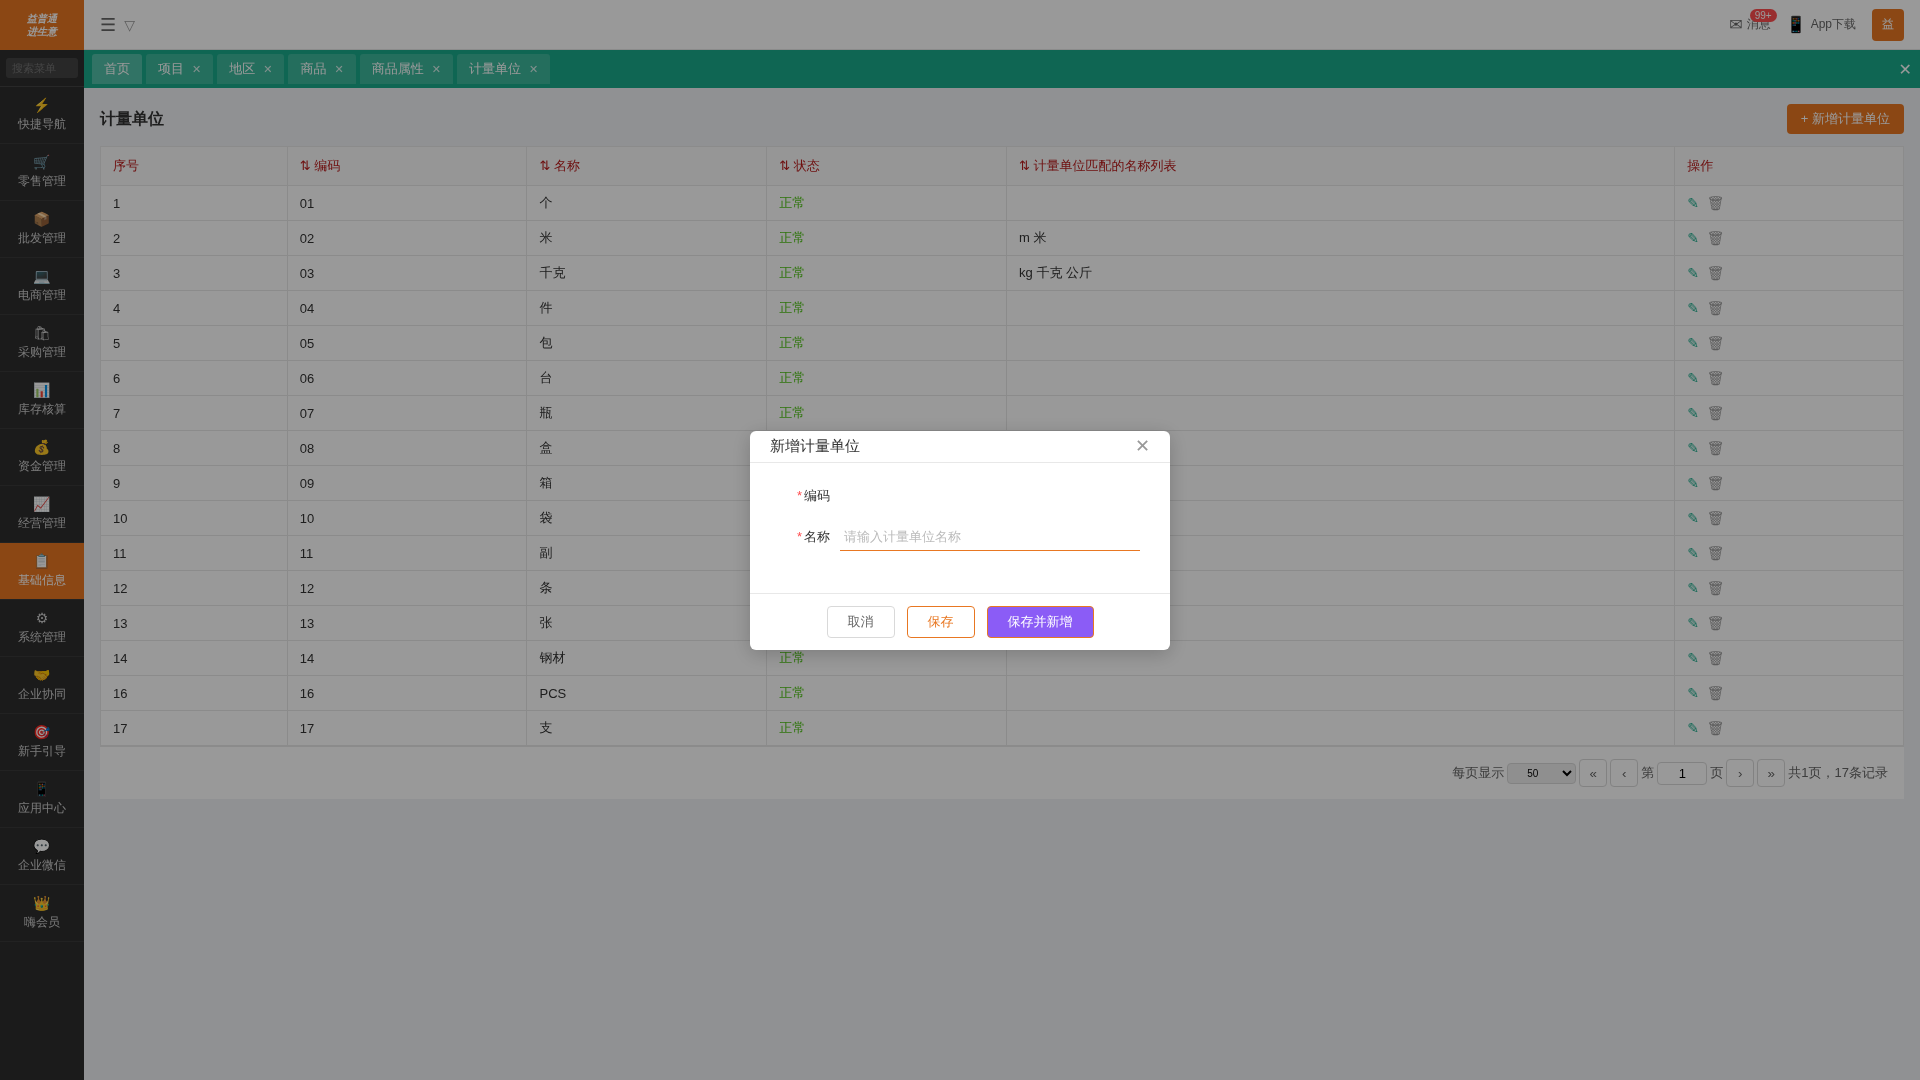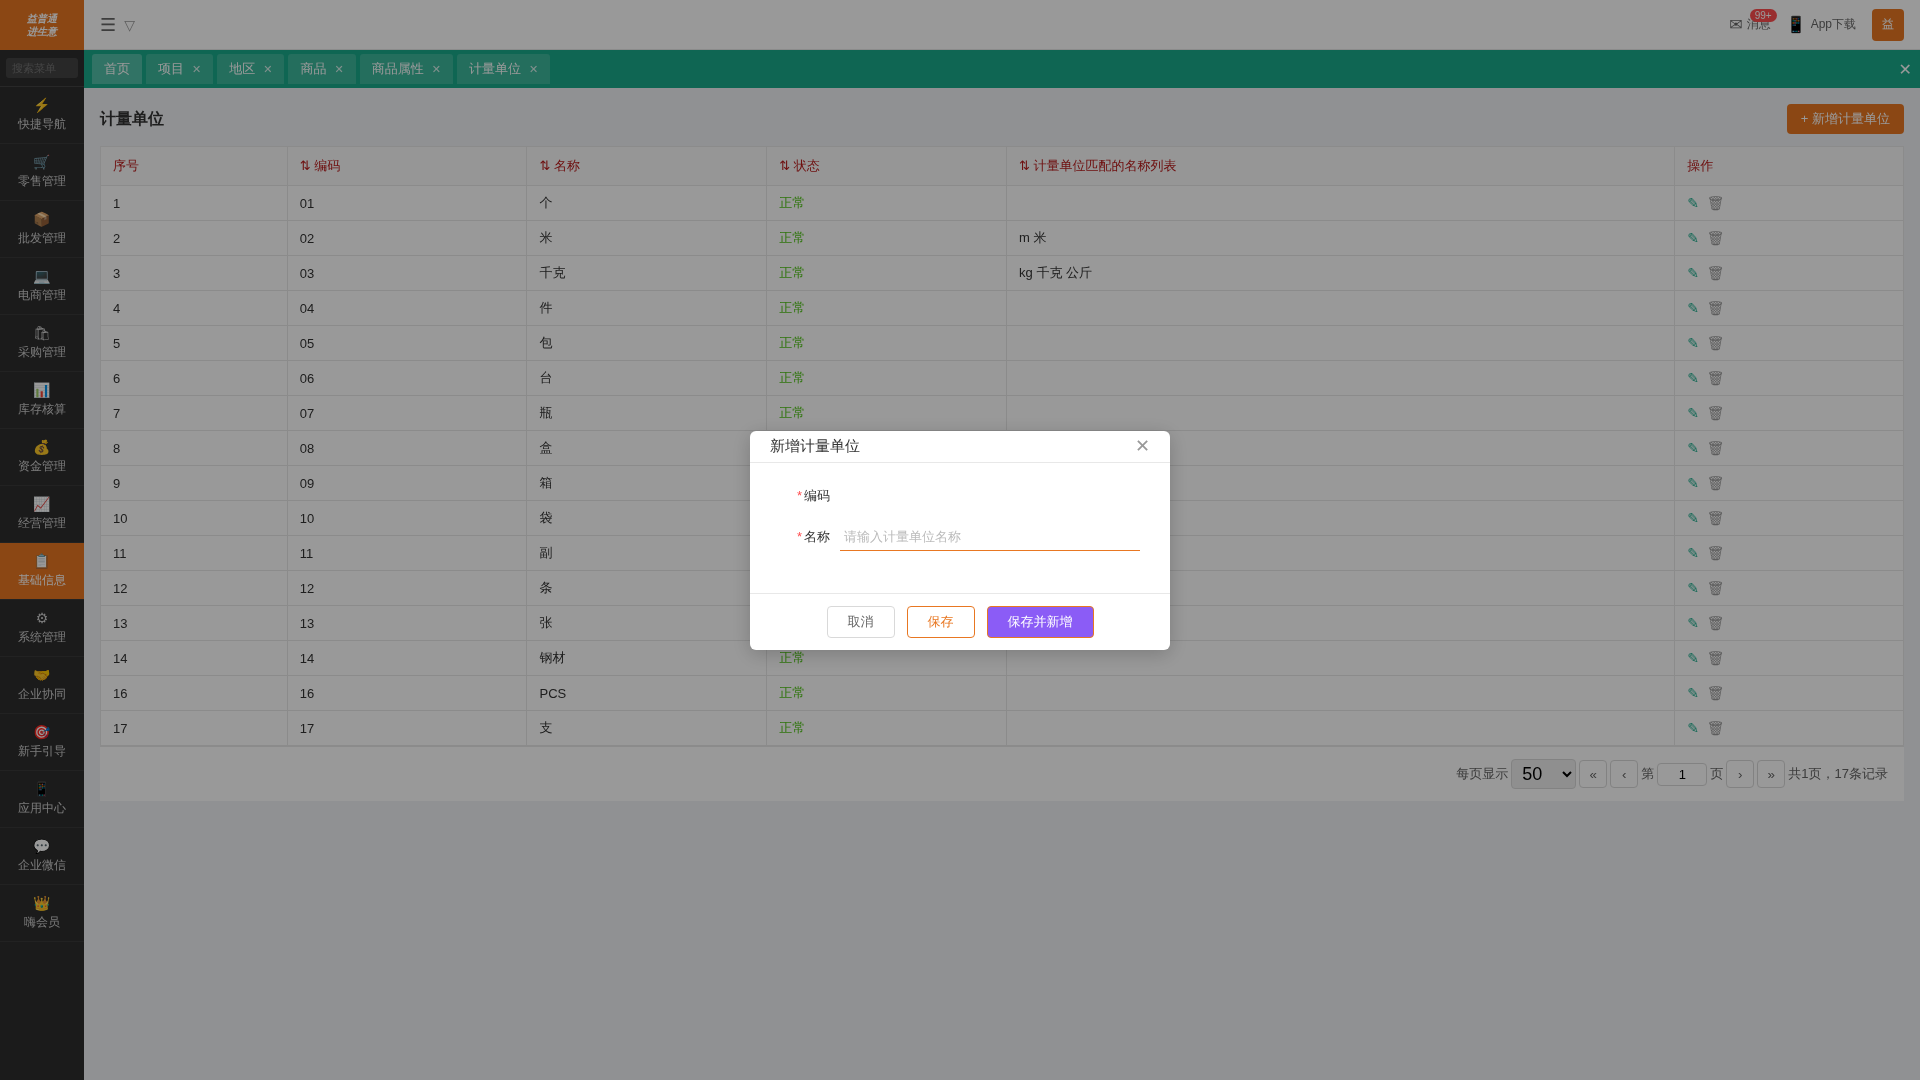--- a/index.html
+++ b/index.html
@@ -260,8 +260,8 @@
     .page-size-select {
       border: 1px solid #d9d9d9;
       border-radius: 4px;
-      padding: 3px 6px;
-      font-size: 18px;
+      padding: 3px 15px;
+      font-size: 10px;
       cursor: pointer;
     }
 

